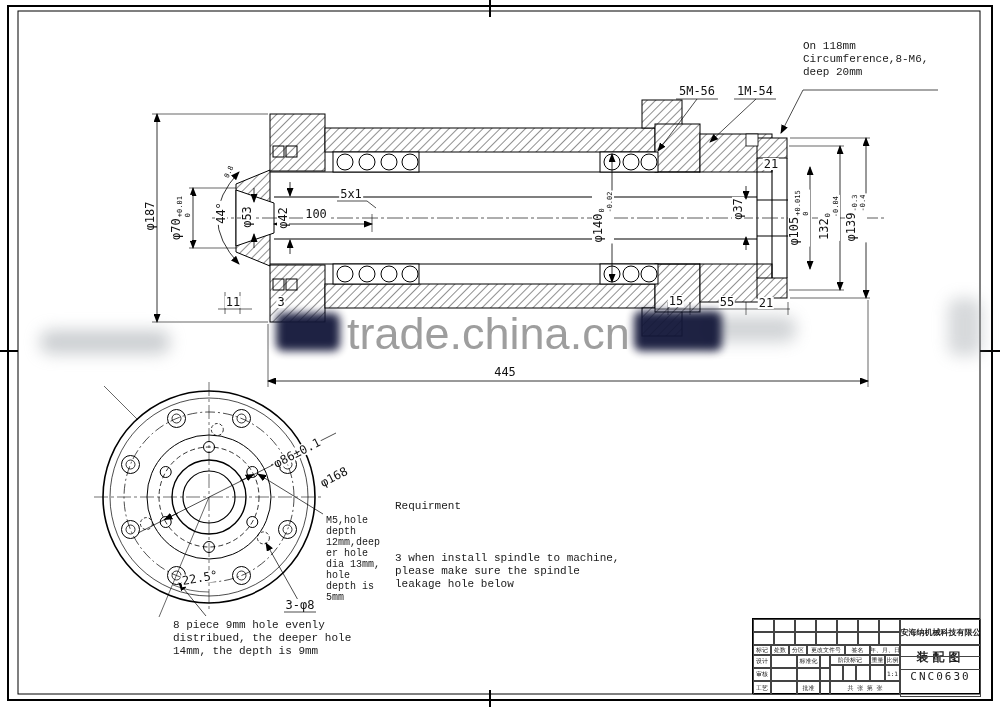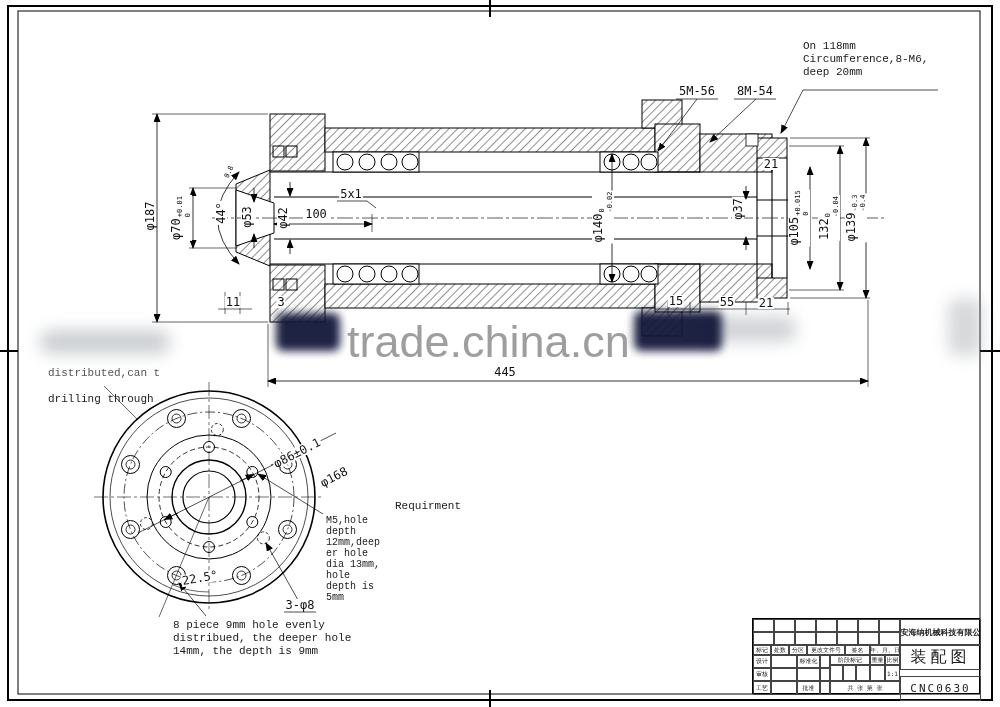--- a/index.html
+++ b/index.html
@@ -298,7 +298,7 @@
 <div class="lbl" style="left:766px;top:303px"><span>21</span></div>
 <div class="lbl" style="left:505px;top:372px"><span>445</span></div>
 <div class="lbl" style="left:697px;top:91px"><span>5M-56</span></div>
-<div class="lbl" style="left:755px;top:91px"><span>8M-54</span></div>
+<div class="lbl" style="left:755px;top:91px"><span>1M-54</span></div>
 
 <div class="lbl rotd" style="left:297px;top:453px"><span>φ86±0.1</span></div>
 <div class="lbl rotd" style="left:334px;top:477px"><span>φ168</span></div>

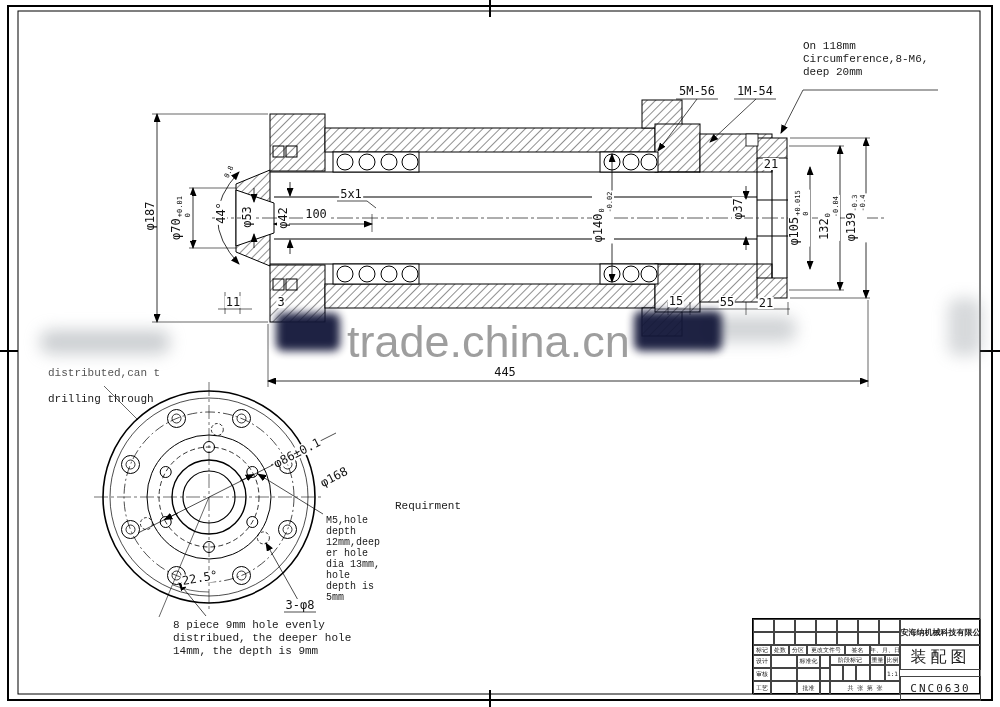--- a/index.html
+++ b/index.html
@@ -249,7 +249,7 @@
   <div class="wm-soft" style="left:948px;top:298px;width:34px;height:58px;opacity:.4"></div>
   <div class="wm-blob" style="left:276px;top:313px;width:64px;height:38px"></div>
   <div class="wm-blob" style="left:634px;top:311px;width:88px;height:40px"></div>
-  <div class="wm-text" style="left:347px;top:316px">trade.china.cn</div>
+  <div class="wm-text" style="left:347px;top:308px">trade.china.cn</div>
 </div>
 
 <div class="lbl rot" style="left:150px;top:216px"><span>φ187</span></div>

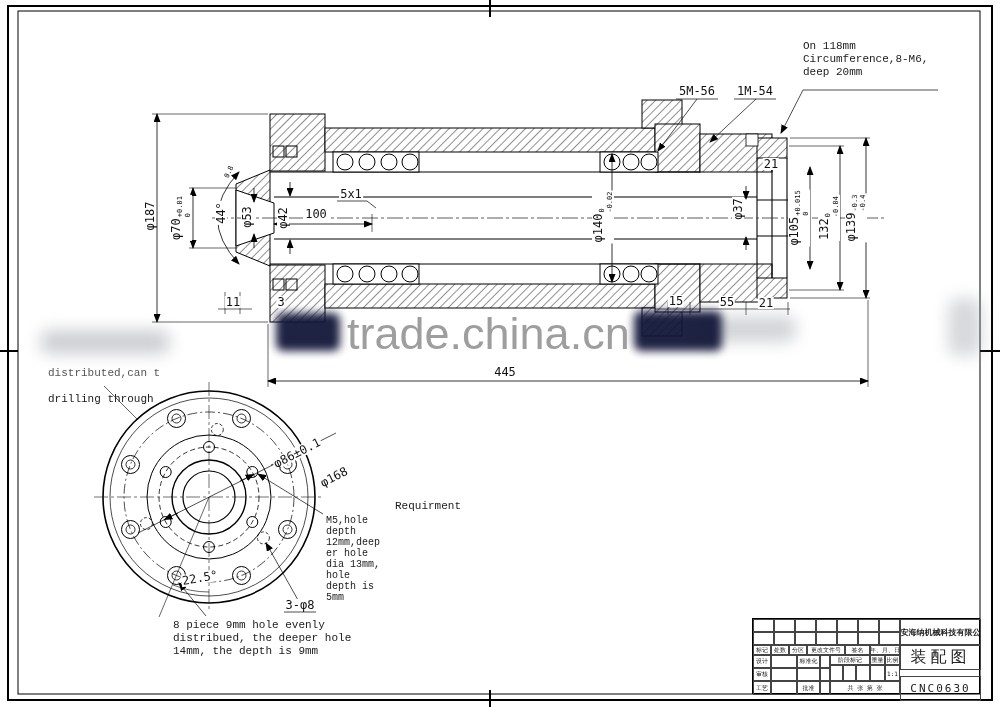--- a/index.html
+++ b/index.html
@@ -309,10 +309,6 @@
 Circumference,8-M6,
 deep 20mm</div>
 
-<div class="note" style="left:48px;top:354px">
-  <div class="blurline">distributed,can t</div>
-  <div>drilling through</div>
-</div>
 
 <div class="note small-note" style="left:326px;top:515px;width:80px">M5,hole
 depth

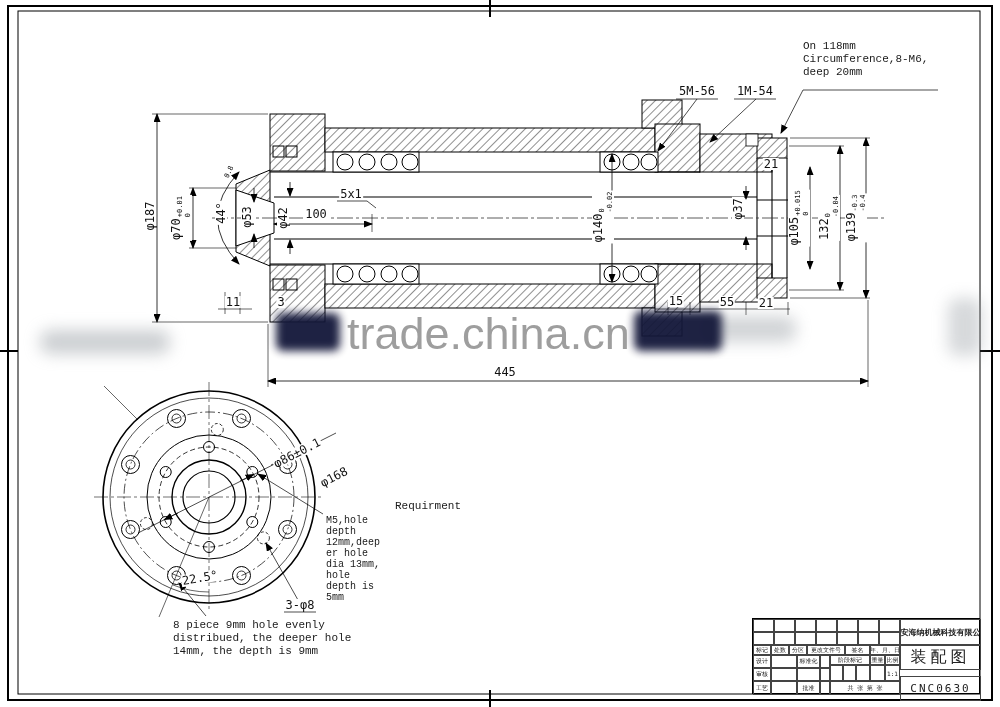--- a/index.html
+++ b/index.html
@@ -325,6 +325,9 @@
 
 <div class="note" style="left:395px;top:487px;width:320px">
   <div>Requirment</div>
+  <div style="margin-top:26px">3 when install spindle to machine,
+please make sure the spindle
+leakage hole below</div>
 </div>
 
 <div class="tb" style="left:752px;top:618px;width:228px;height:76px">

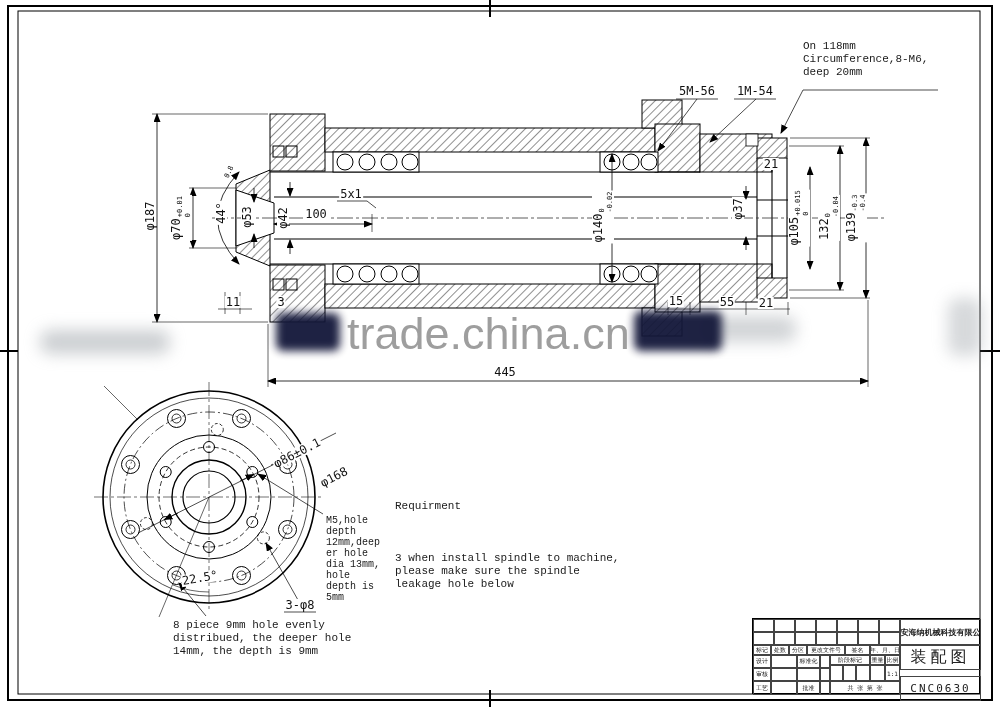--- a/index.html
+++ b/index.html
@@ -34,7 +34,7 @@
        justify-content:center;font-size:6px;color:#222;overflow:hidden;white-space:nowrap;
        filter:blur(.2px)}
   .tb-company{font-size:8px;font-weight:bold;filter:blur(.45px);letter-spacing:0}
-  .tb-name{font-size:16px;font-weight:normal;letter-spacing:4px;filter:none}
+  .tb-name{font-size:12px;font-weight:bold;letter-spacing:4px;filter:none}
   .tb-no{font-size:11px;letter-spacing:2px;font-family:"DejaVu Sans Mono",monospace;filter:none}
   .grid7{position:absolute;display:grid;grid-template-columns:repeat(7,1fr);
          grid-template-rows:1fr 1fr}

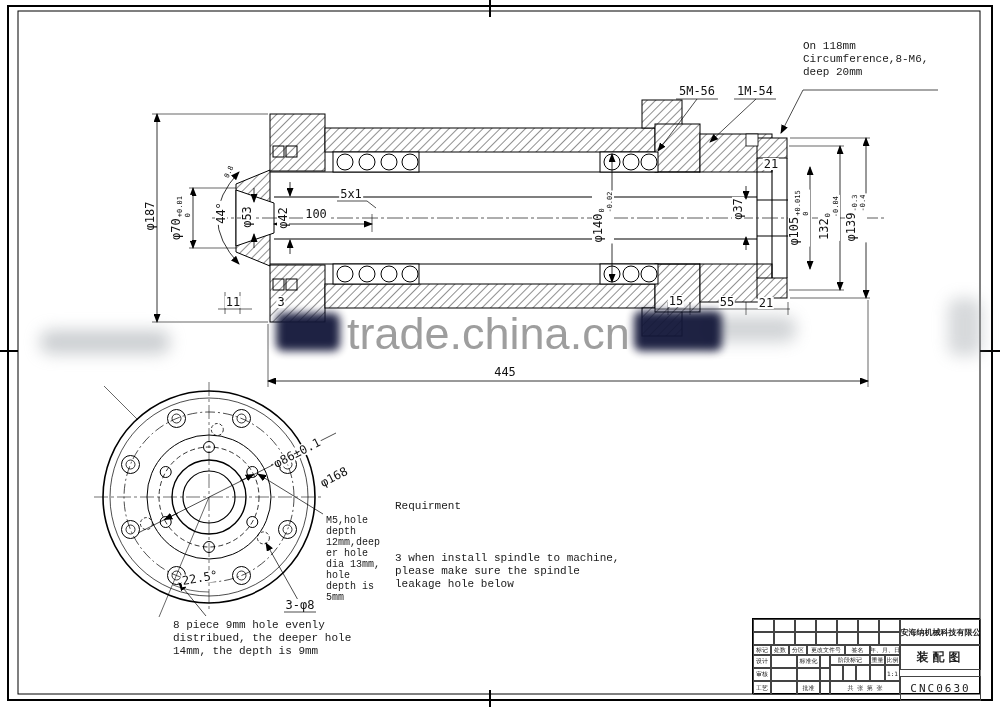--- a/index.html
+++ b/index.html
@@ -381,7 +381,7 @@
 
   <div class="tbc tb-company" style="left:147px;top:0;width:81px;height:26px">泰安海纳机械科技有限公司</div>
   <div class="tbc tb-name" style="left:147px;top:26px;width:81px;height:25px">装配图</div>
-  <div class="tbc tb-no" style="left:147px;top:57px;width:81px;height:25px">CNC0630</div>
+  <div class="tbc tb-no" style="left:147px;top:37px;width:81px;height:41px">CNC0630</div>
 </div>
 
 </div>

